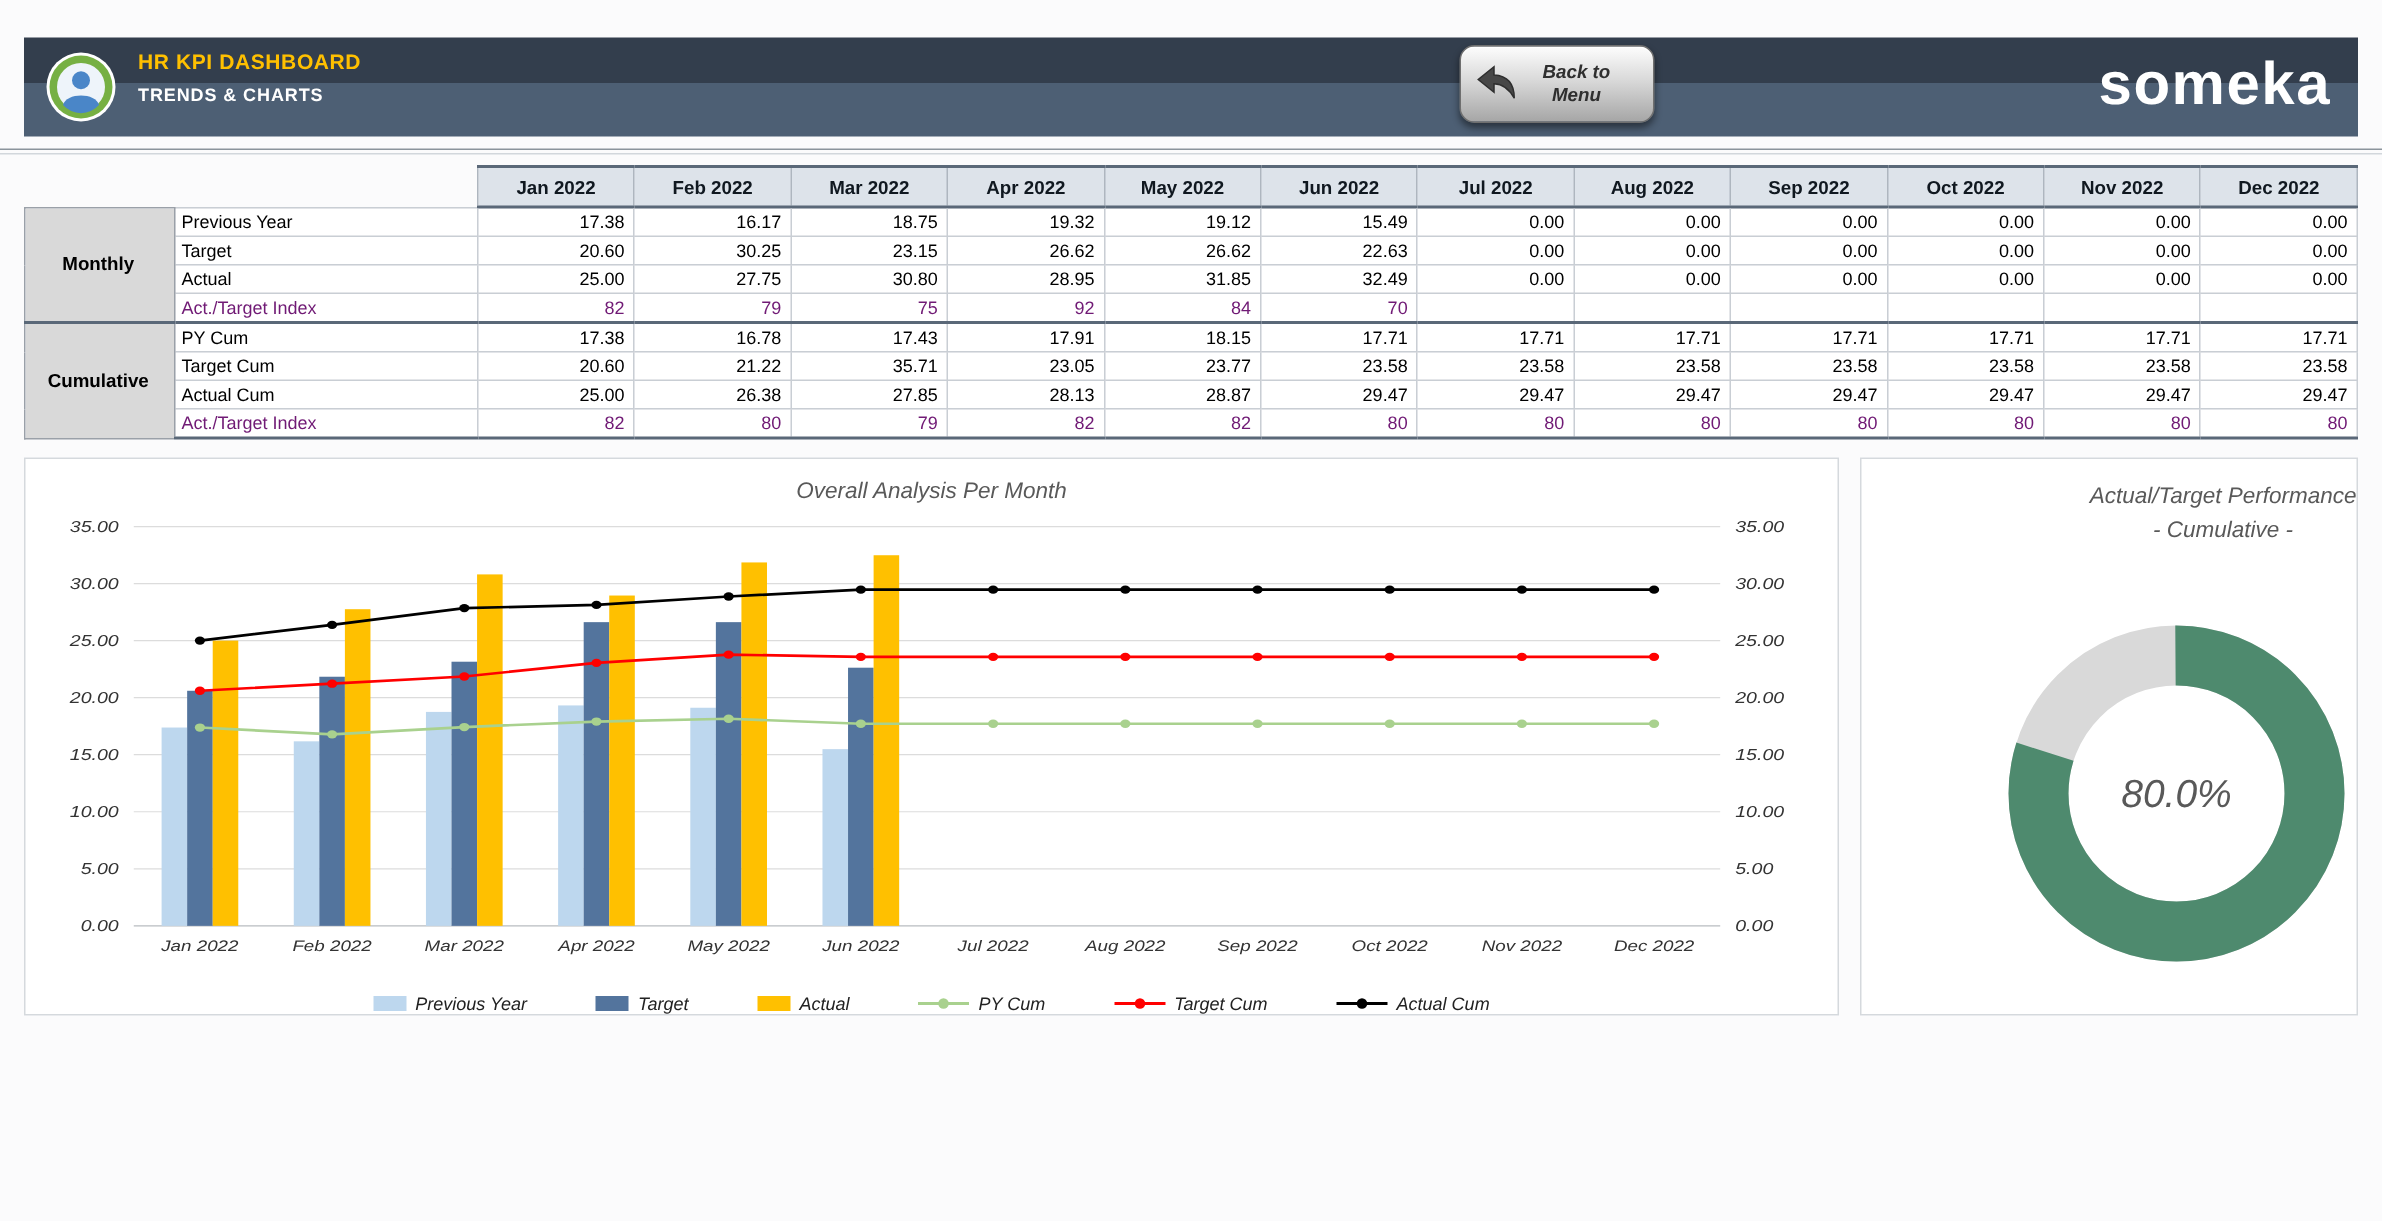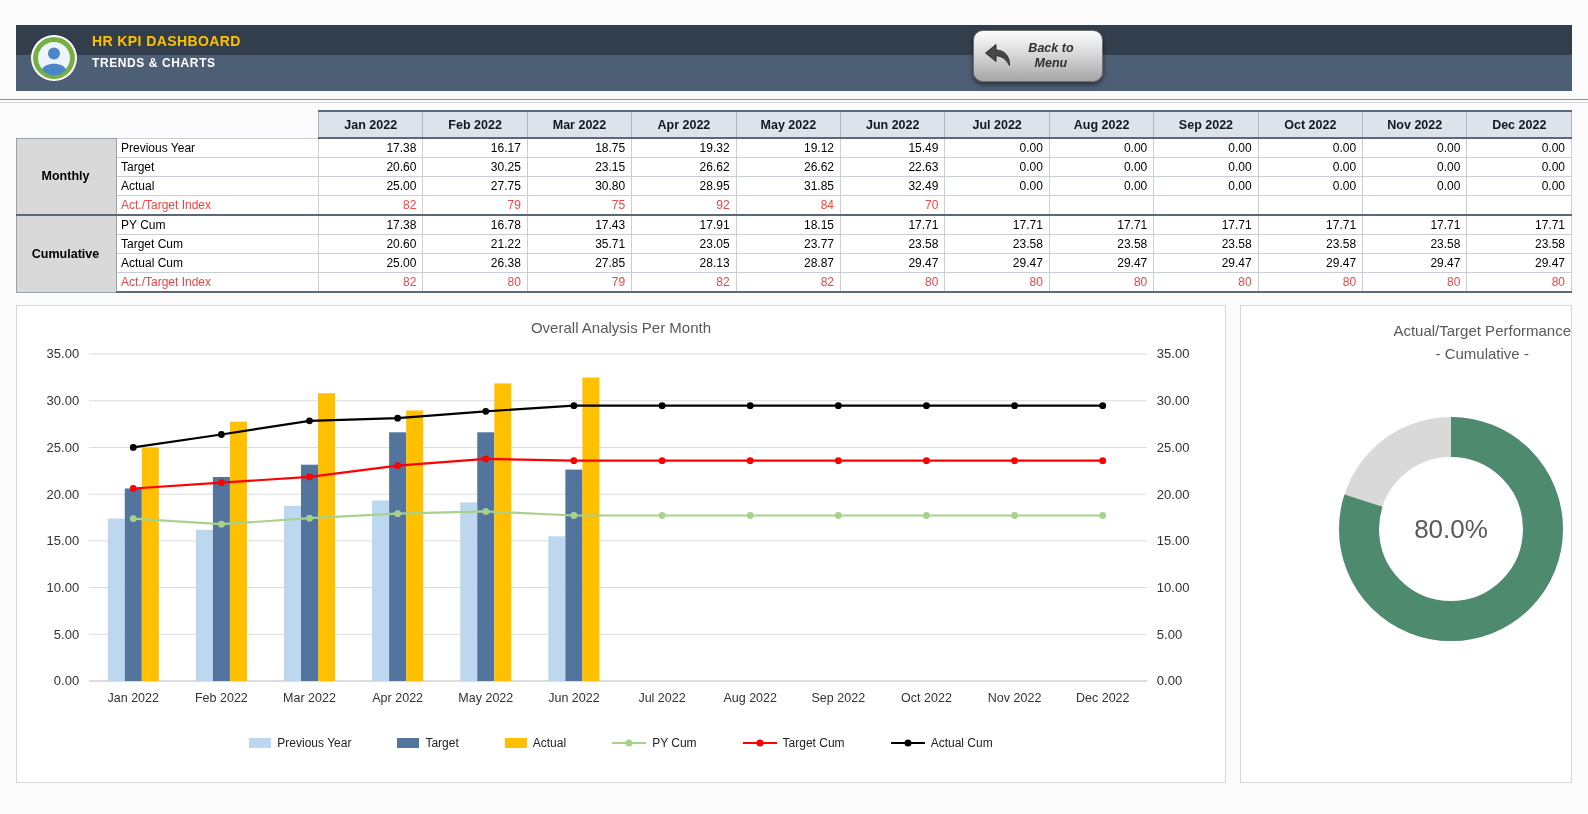--- a/index.html
+++ b/index.html
@@ -113,6 +113,7 @@
       </svg>
       <span class="btn-label">Back to Menu</span>
     </div>
+    <div class="brand">someka</div>
   </div>
 
   <div class="page-divider"></div>

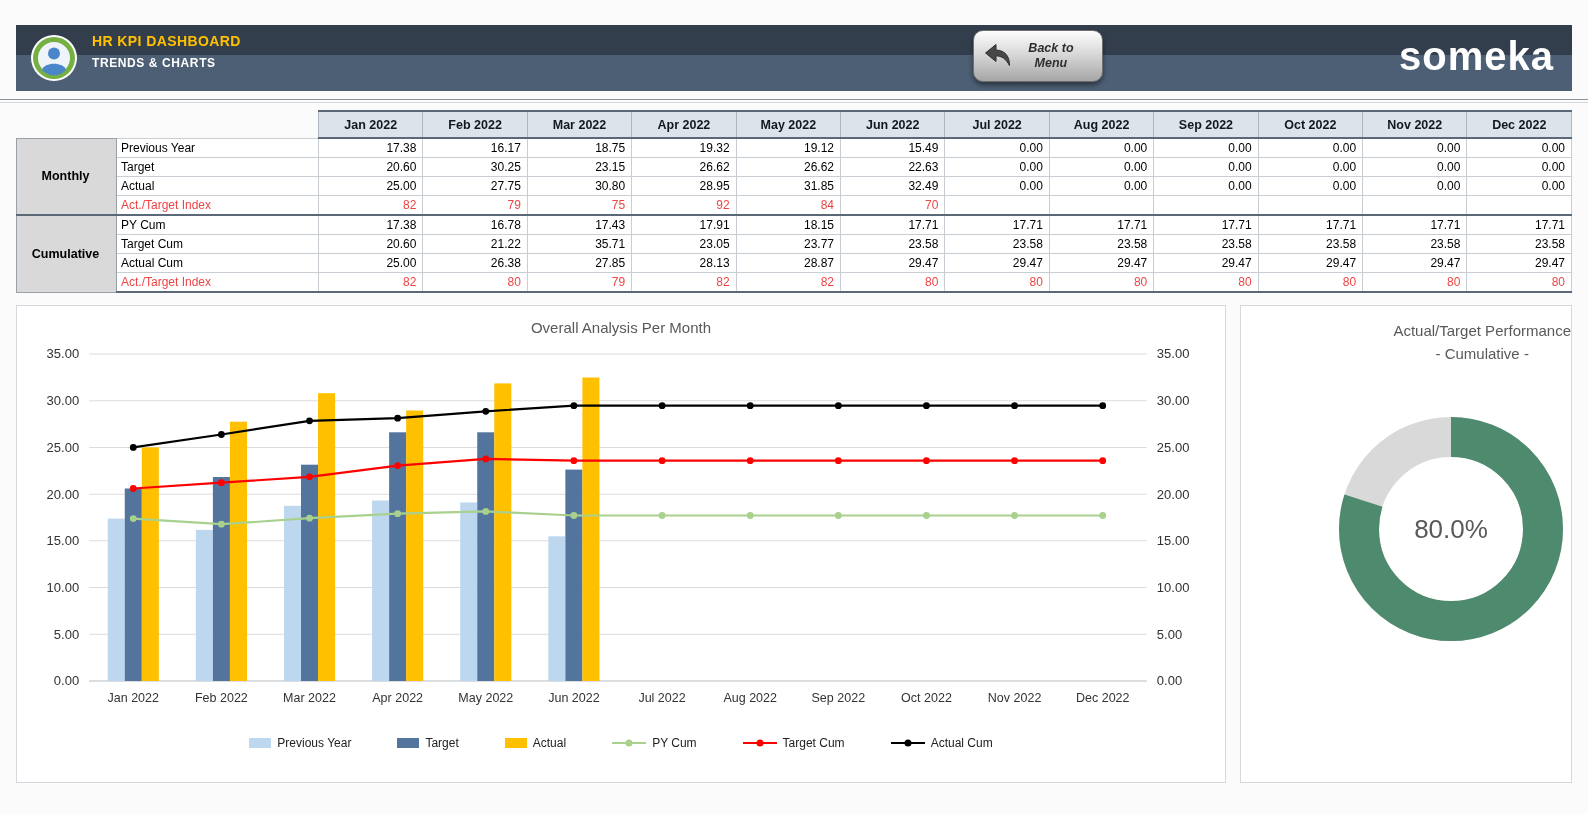--- a/index.html
+++ b/index.html
@@ -63,7 +63,7 @@
     background:#d9d9d9;font-weight:bold;text-align:center;
     border:1px solid #9aa0a8;font-size:12.5px;
   }
-  .kpi-table tr.index td{color:#ef4444;}
+  .kpi-table tr.index td{color:#701a75;}
   .kpi-table tr.g-start td{border-top:2px solid #5a6878;}
   .kpi-table tbody tr:last-child td{border-bottom:2px solid #5a6878;}
 

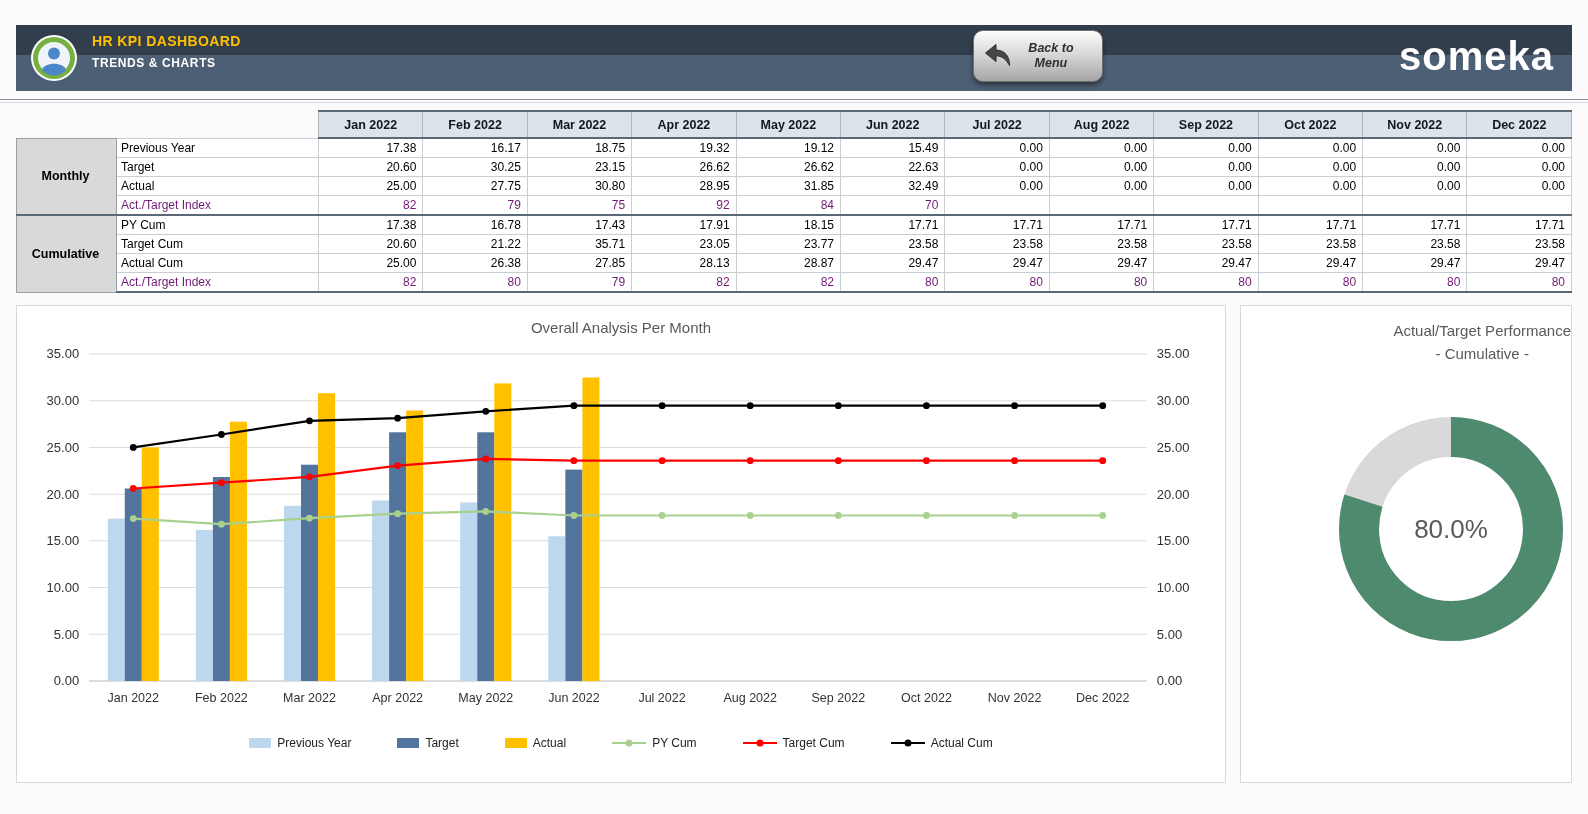--- a/index.html
+++ b/index.html
@@ -68,7 +68,7 @@
   .kpi-table tbody tr:last-child td{border-bottom:2px solid #5a6878;}
 
   
-  .charts-row{display:flex;gap:14px;margin:12px 16px 0;height:478px;}
+  .charts-row{display:flex;gap:14px;margin:12px 16px 0;height:372px;font-style:italic;}
   .panel{background:#ffffff;border:1px solid #d5d9dd;box-sizing:border-box;}
   .left-panel{flex:1;display:flex;flex-direction:column;}
   .chart-title{text-align:center;color:#595959;font-size:15px;margin-top:13px;}

